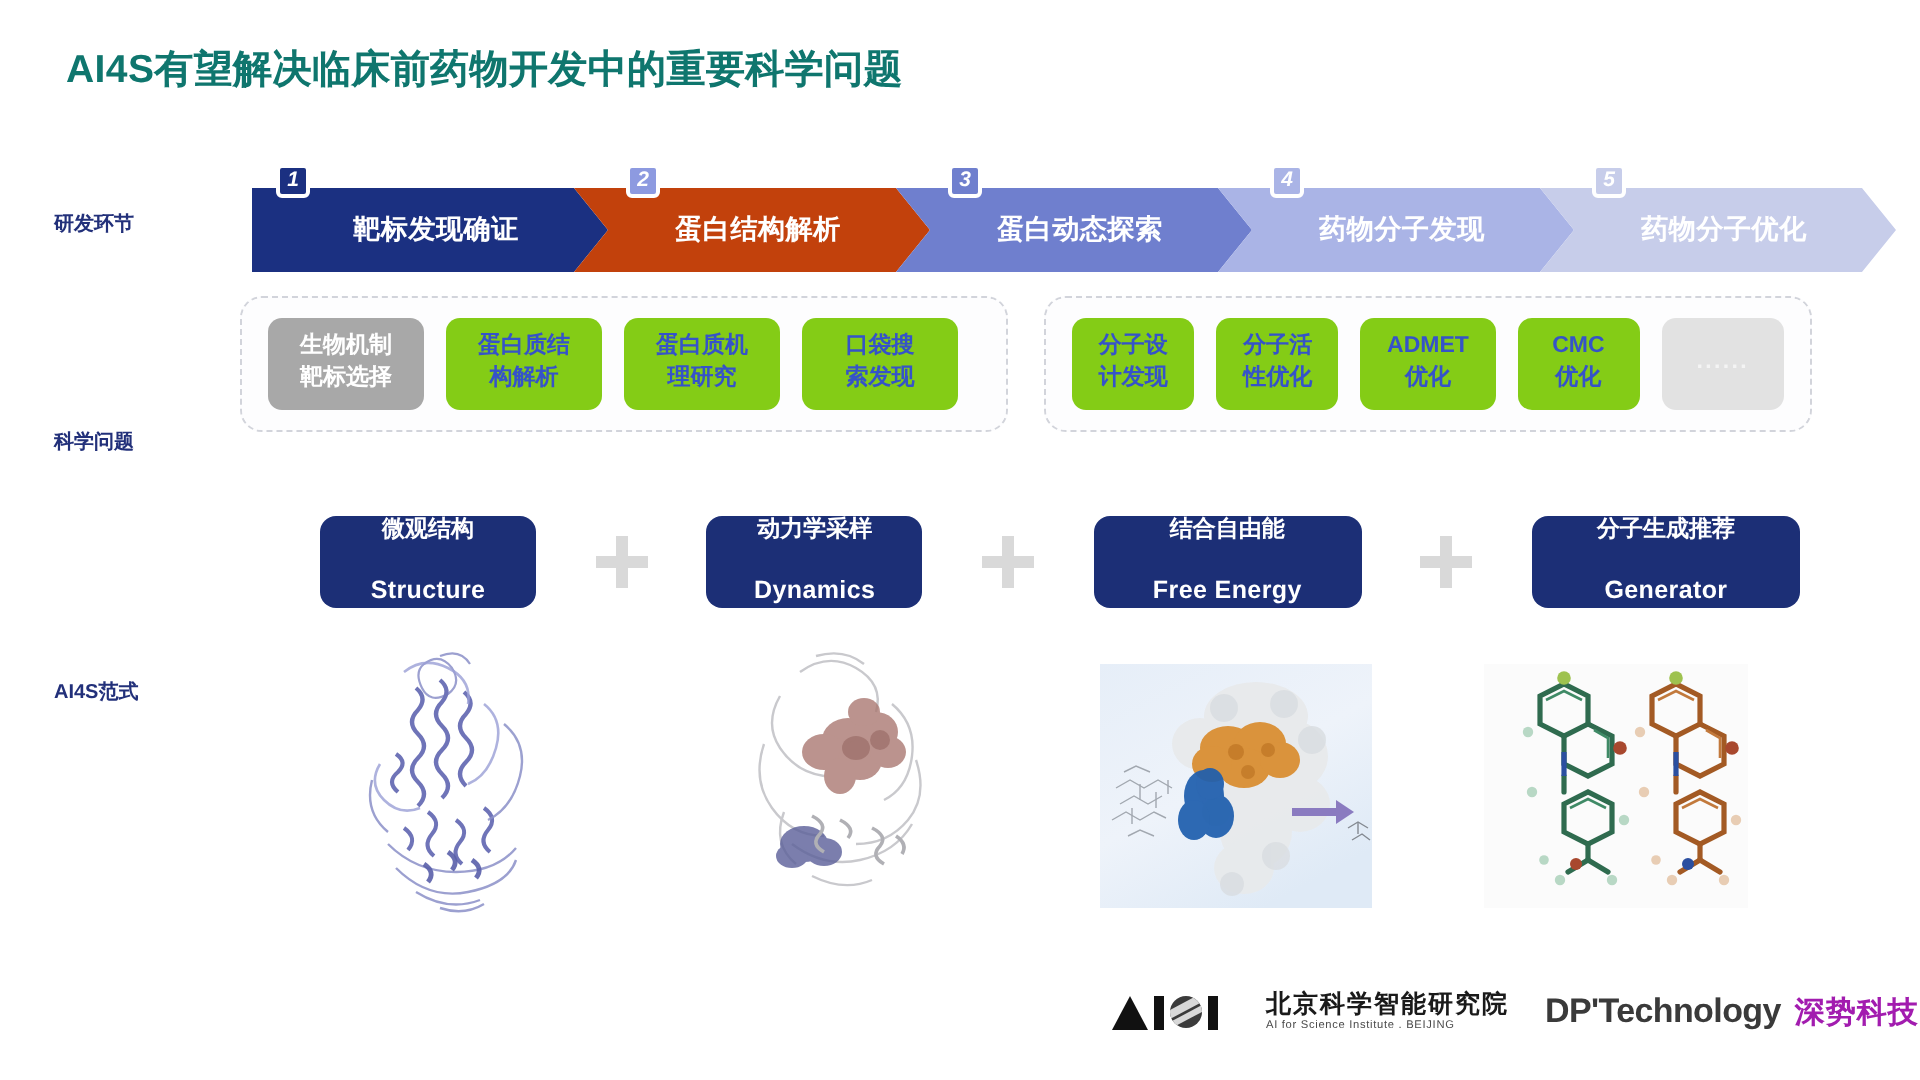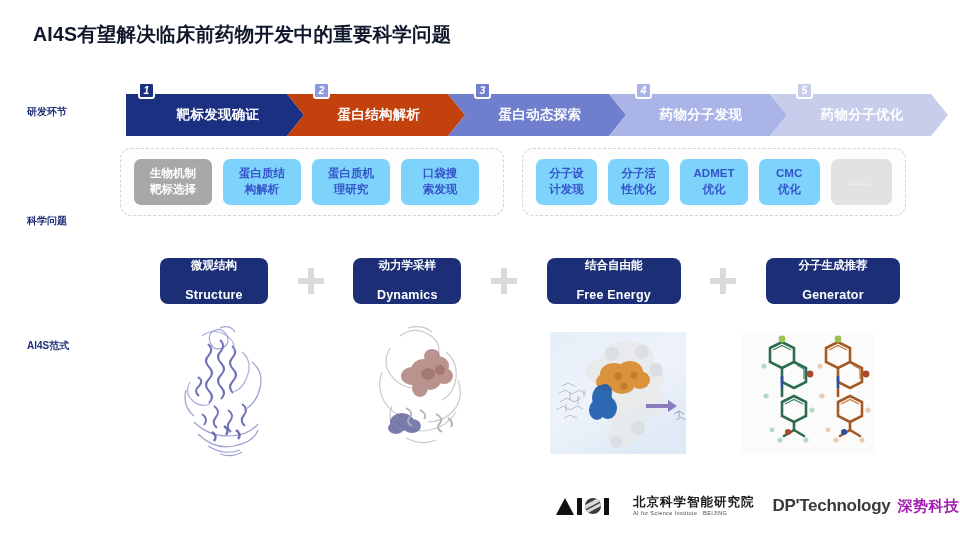--- a/index.html
+++ b/index.html
@@ -21,7 +21,7 @@
     font-size: 19.5px;
     font-weight: bold;
     letter-spacing: 0.2px;
-    color: #0f172a;
+    color: #0f766e;
     white-space: nowrap;
   }
 

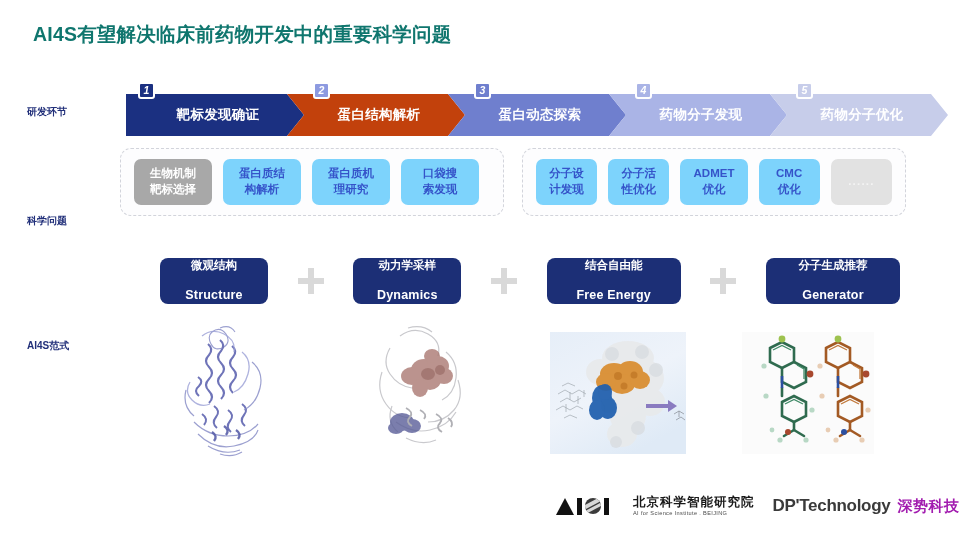--- a/index.html
+++ b/index.html
@@ -102,7 +102,7 @@
   .chip {
     height: 46px;
     border-radius: 7px;
-    background: #7dd3fc;
+    background: #84cc16;
     color: #3553c9;
     font-size: 11.5px;
     font-weight: bold;

